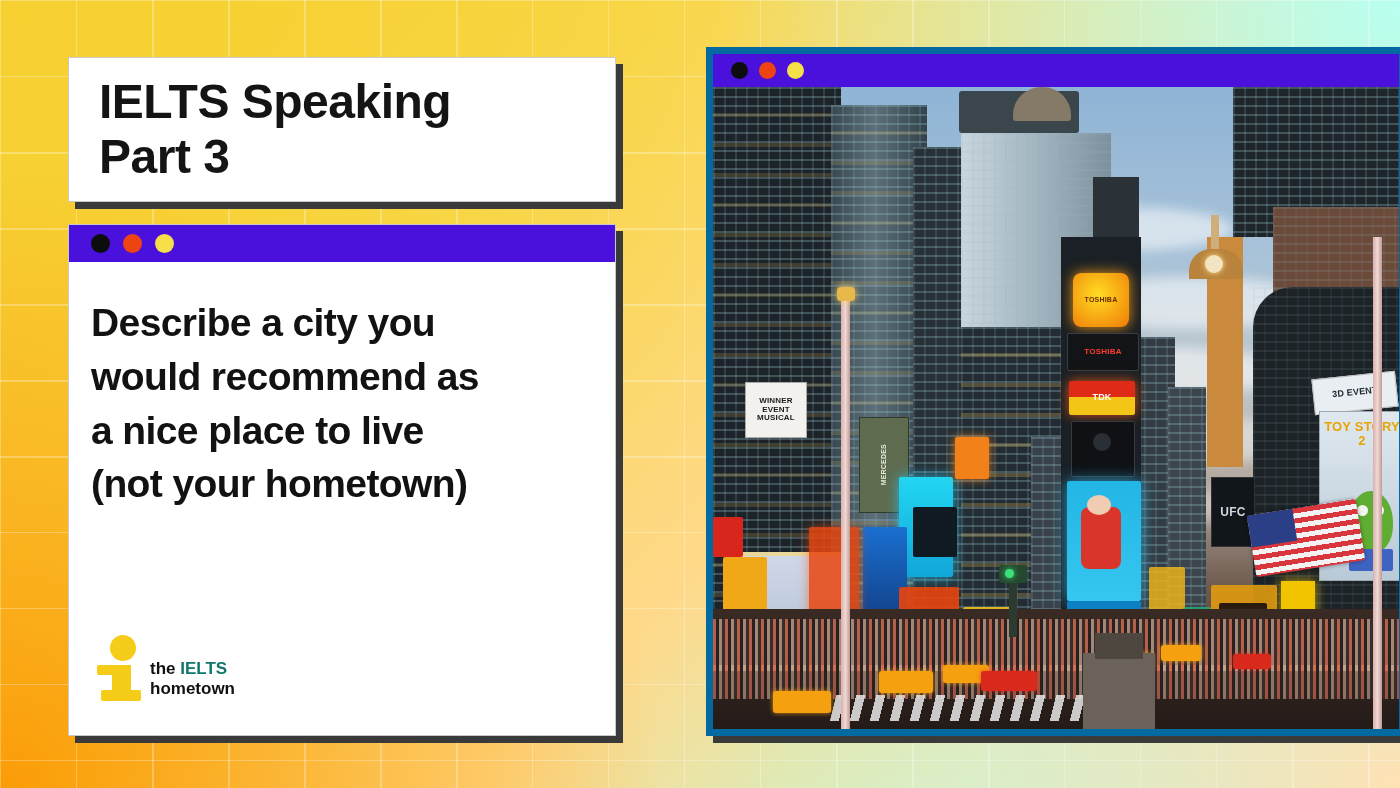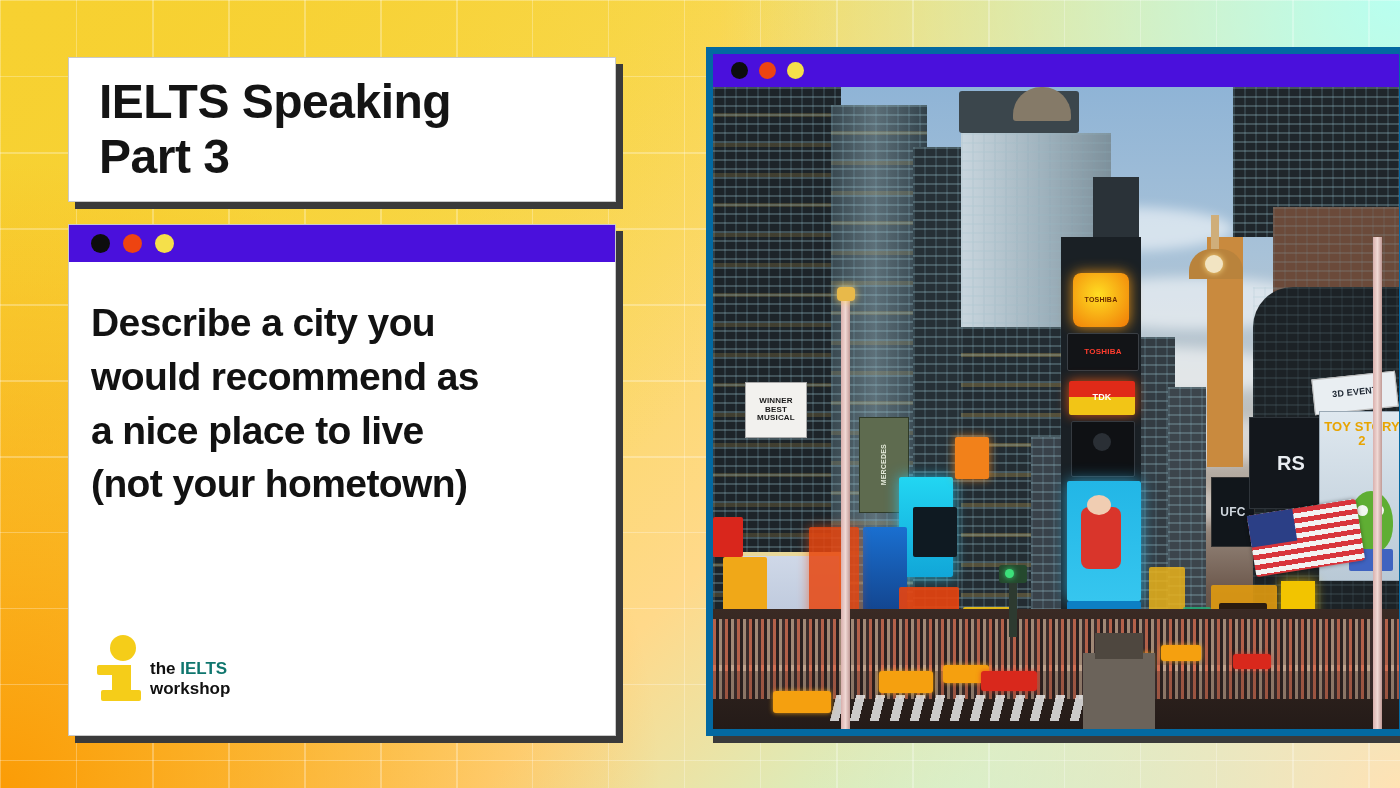--- a/index.html
+++ b/index.html
@@ -245,7 +245,7 @@
 
     <div class="board" style="left:32px;top:295px;width:62px;height:56px;background:#f2f1ee;border:1px solid #aaa;">
       <span class="board-lbl" style="color:#1a1a1a;font-size:8px;">WINNER
-BEST
+EVENT
 MUSICAL</span>
     </div>
 

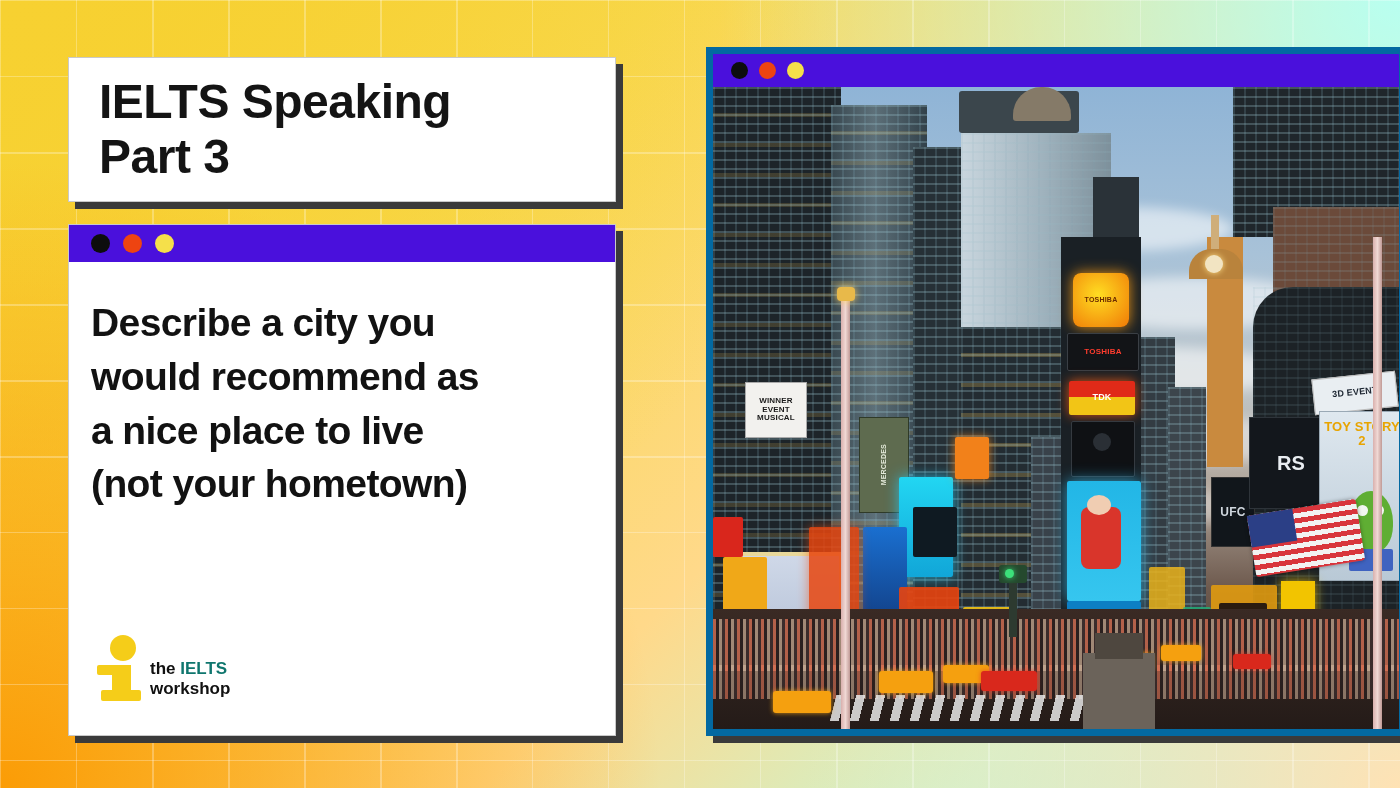--- a/index.html
+++ b/index.html
@@ -271,9 +271,6 @@
       <span class="board-lbl" style="color:#cfd6dd;font-size:12px;">UFC</span>
     </div>
 
-    <div class="board" style="left:536px;top:330px;width:84px;height:92px;background:#13171c;border:1px solid #2e343a;">
-      <span class="board-lbl" style="color:#e9edf1;font-size:20px;">RS</span>
-    </div>
 
     <div class="board" style="left:600px;top:288px;width:84px;height:36px;background:#e9eef2;border:1px solid #bbb;transform:rotate(-6deg);">
       <span class="board-lbl" style="color:#1b2430;font-size:9px;">3D EVENT</span>

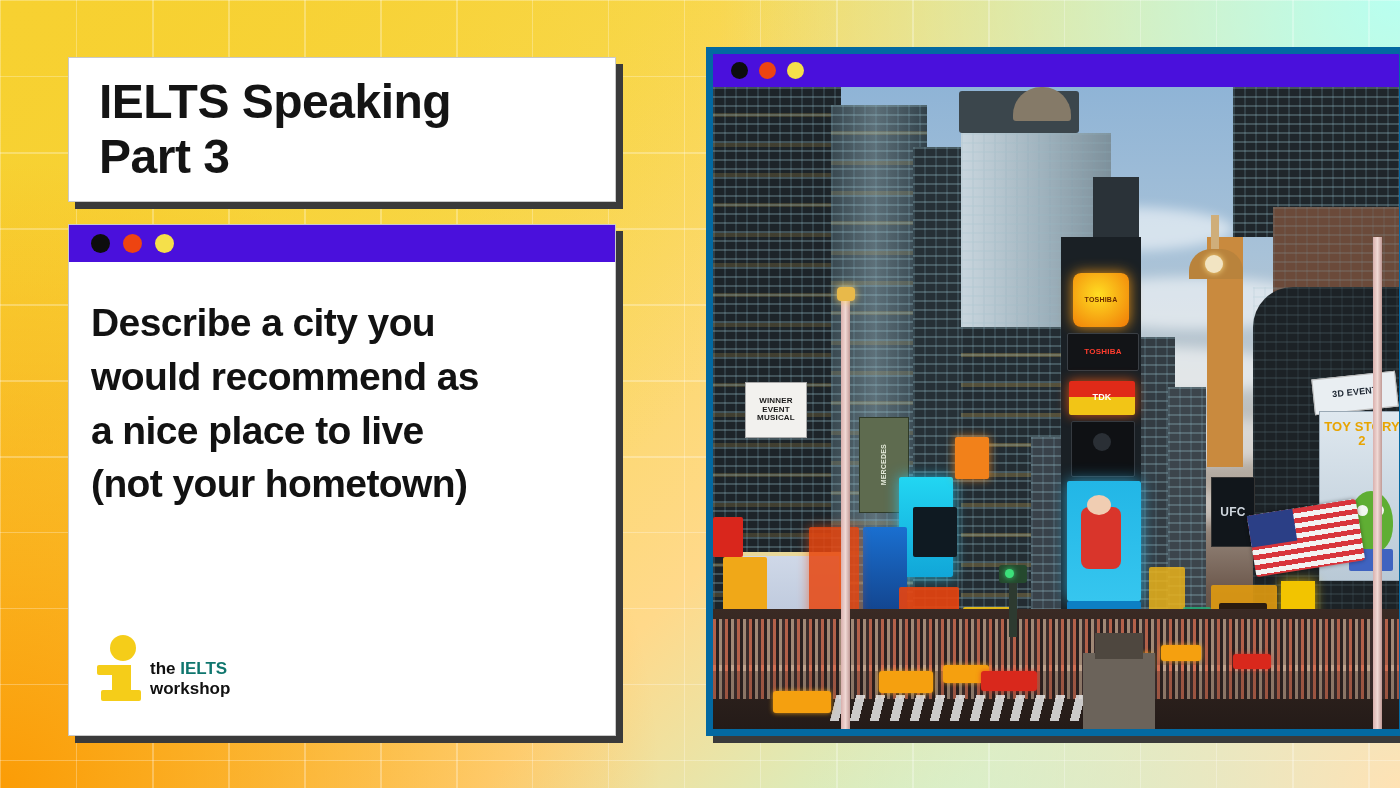--- a/index.html
+++ b/index.html
@@ -146,7 +146,7 @@
       </div>
       <div id="logo-words">
         <div><span>the </span><span class="accent">IELTS</span></div>
-        <div>workshop</div>
+        <div>hometown</div>
       </div>
     </div>
   </div>

